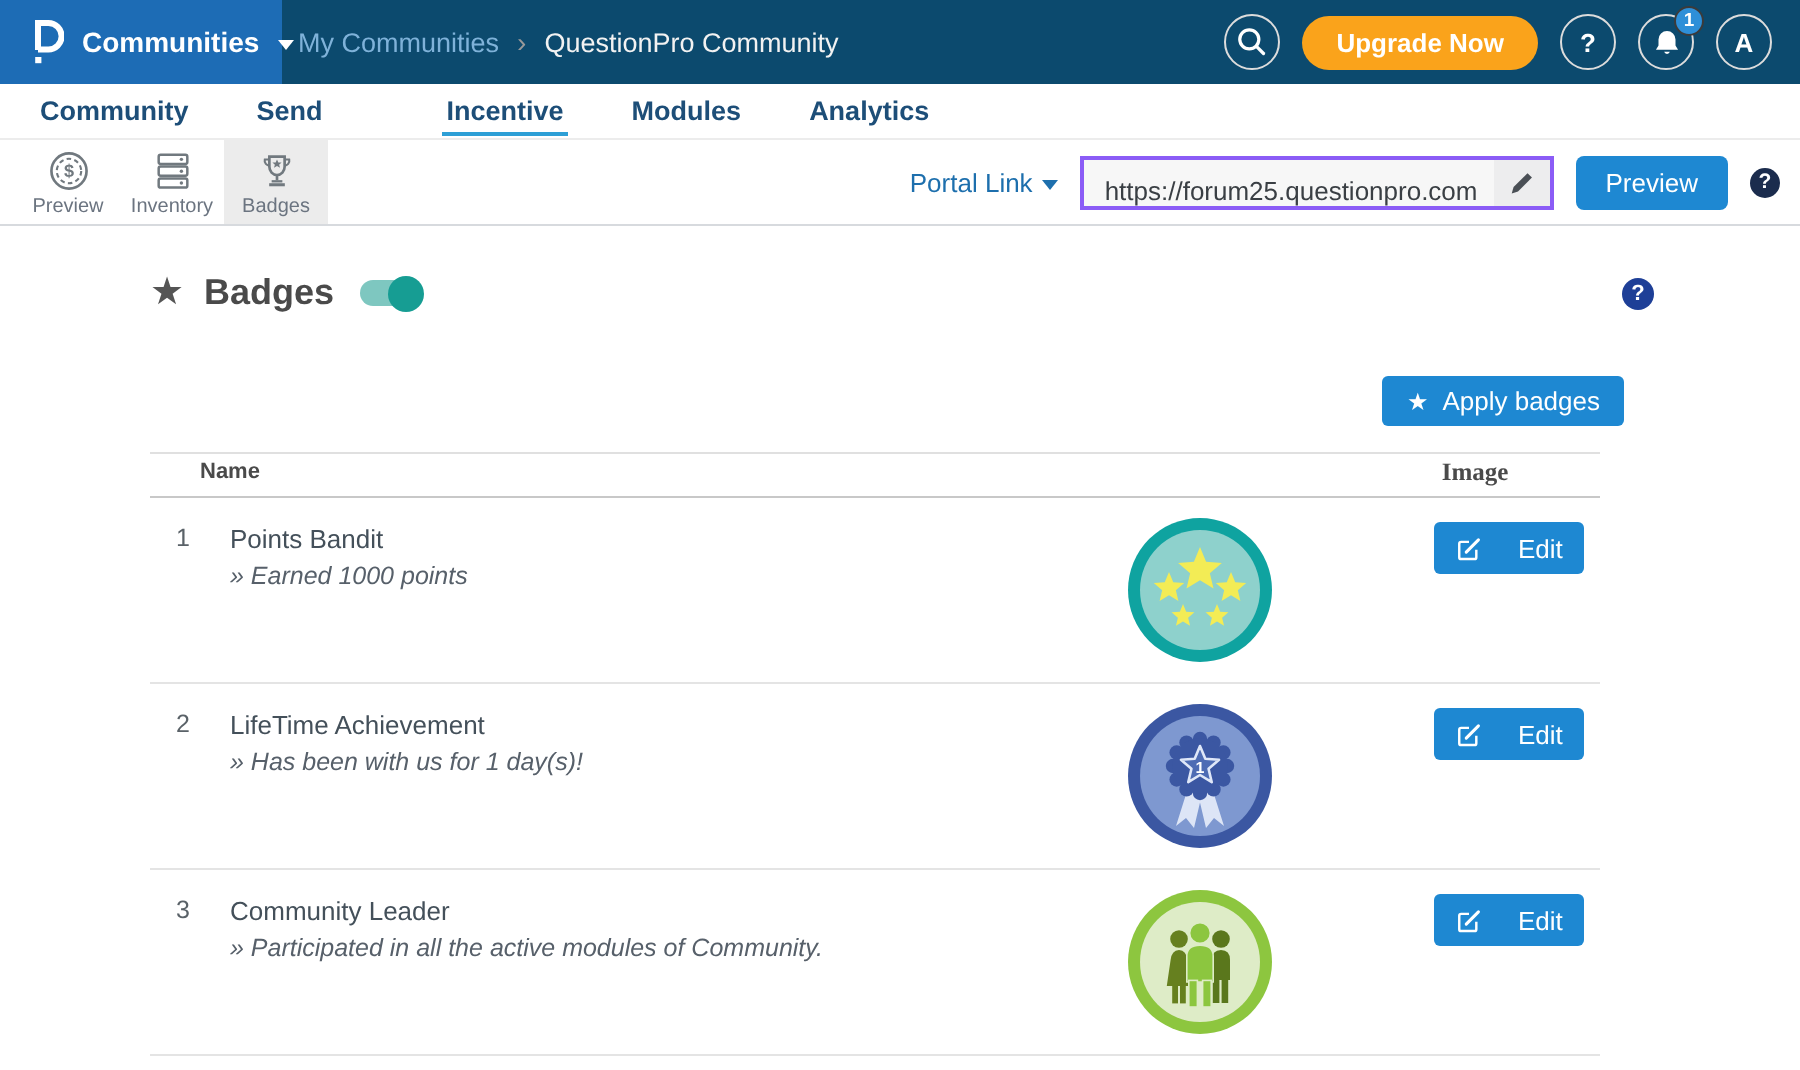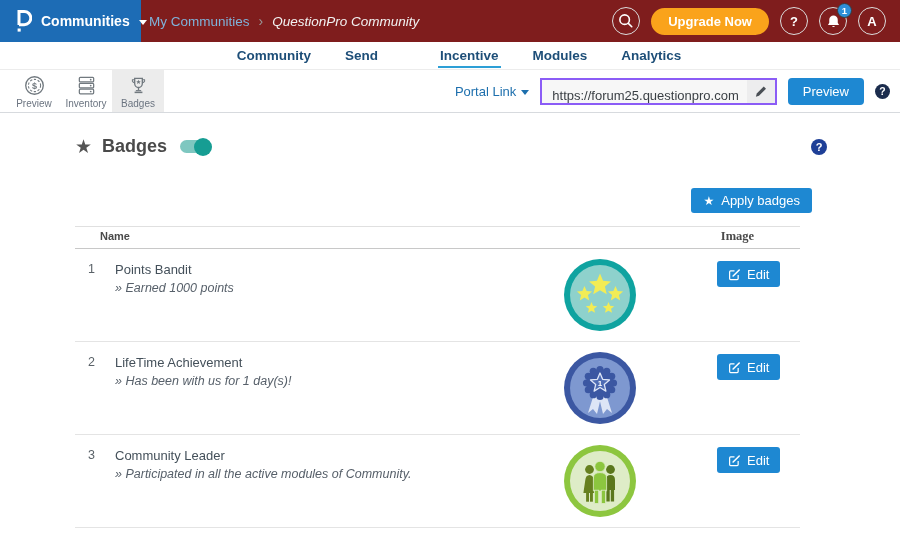--- a/index.html
+++ b/index.html
@@ -7,7 +7,7 @@
     font-family:"Liberation Sans","DejaVu Sans",sans-serif; font-size:13px; color:#3f4a55; }
 
   
-  .header { height:42px; background:#7f1d1d; display:flex; }
+  .header { height:42px; background:#0c4a6e; display:flex; }
   .logo-block { width:141px; height:42px; background:#1d6cb5; display:flex; align-items:center; padding-left:12px; gap:9px; cursor:pointer; }
   .app-menu-label { color:#fff; font-size:14px; font-weight:700; }
   .caret-down { width:0; height:0; border-left:4px solid transparent; border-right:4px solid transparent; border-top:5px solid #fff; margin-top:2px; }

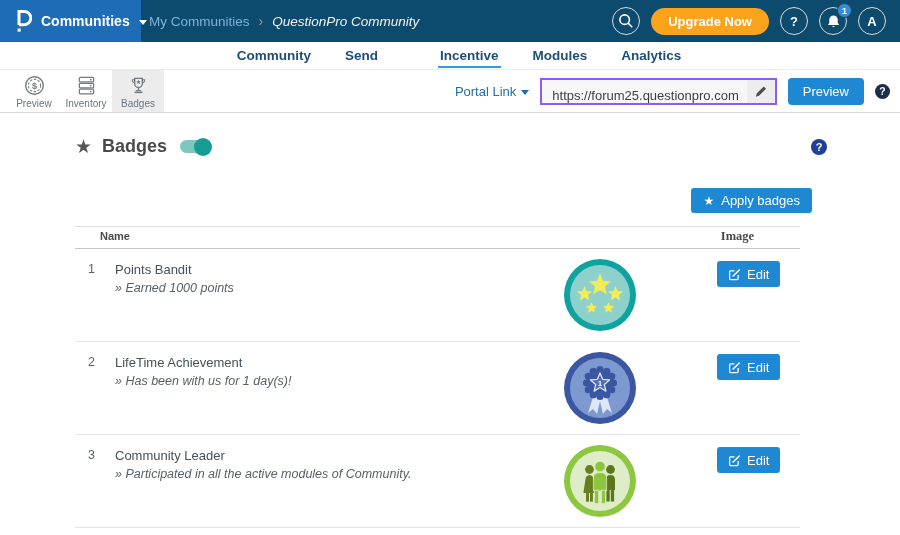--- a/index.html
+++ b/index.html
@@ -14,7 +14,7 @@
   .breadcrumb { margin-left:8px; display:flex; align-items:center; gap:9px; font-size:13.5px; }
   .crumb-link { color:#7fb2d9; cursor:pointer; }
   .crumb-sep { color:#9a9a9a; font-size:14px; }
-  .crumb-current { color:#f2f2f2;font-style:italic; }
+  .crumb-current { color:#f2f2f2; }
   .header-right { margin-left:auto; display:flex; align-items:center; gap:11px; padding-right:14px; }
   .circle-btn { width:28px; height:28px; border-radius:50%; border:1.5px solid #dcdcdc; display:flex; align-items:center; justify-content:center; color:#fff; font-weight:700; cursor:pointer; background:transparent; }
   .upgrade-btn { background:#faa31b; color:#fff; border:none; border-radius:15px; height:27px; padding:0 17px; font-size:13px; font-weight:700; cursor:pointer; font-family:inherit; }

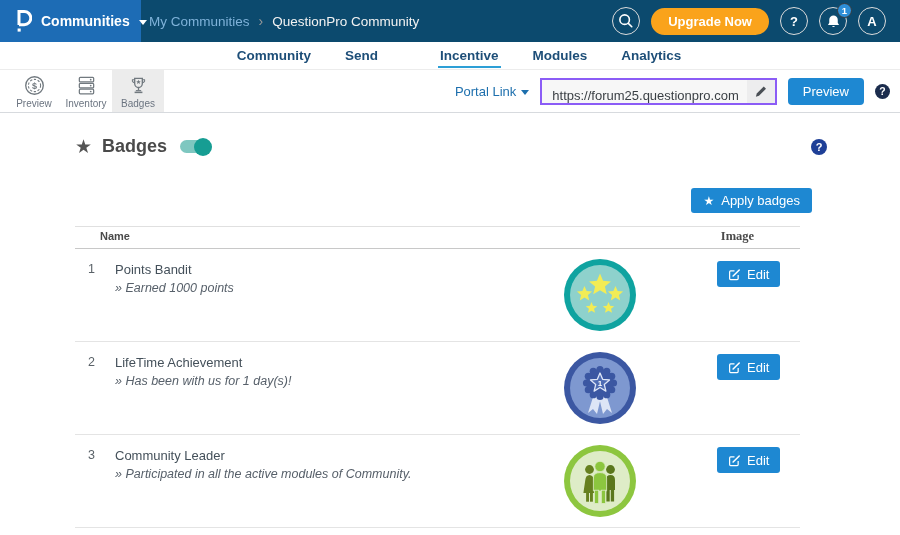--- a/index.html
+++ b/index.html
@@ -22,7 +22,7 @@
   .notif-badge { position:absolute; top:-4px; right:-5px; background:#2e8fd8; color:#fff; width:15px; height:15px; border-radius:50%; font-size:9.5px; font-weight:700; display:flex; align-items:center; justify-content:center; border:1px solid #3b3b3b; }
 
   
-  .nav { height:28px; background:#fff; display:flex; align-items:center; padding-left:18px; gap:30px; border-bottom:1px solid #ececec;justify-content:center; }
+  .nav { height:28px; background:#fff; display:flex; align-items:center; padding-left:18px; gap:30px; border-bottom:1px solid #ececec; }
   .nav-tab { font-size:13.5px; font-weight:700; color:#1d4e78; cursor:pointer; padding:4px 2px 3px; border-bottom:2px solid transparent; }
   .nav-tab.active { border-bottom-color:#2d9fd6;margin-left:28px; }
 

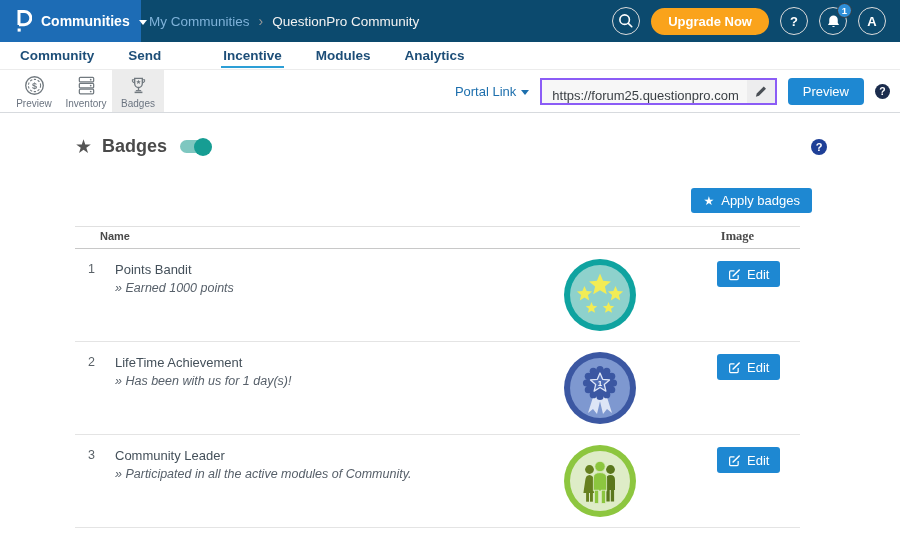--- a/index.html
+++ b/index.html
@@ -62,7 +62,7 @@
   .row-desc { font-size:12.5px; font-style:italic; color:#57606a; margin-top:4px; }
   .cell-image { display:flex; align-items:center; justify-content:center; }
   .cell-edit { padding:12px 0 0 42px; }
-  .edit-btn { background:#1e88d2; color:#fff; border:none; border-radius:3px; height:26px; padding:0 11px; font-size:13px; cursor:pointer; font-family:inherit; display:flex; align-items:center; gap:6px; }
+  .edit-btn { background:#1e88d2; color:#fff; border:none; border-radius:3px; height:26px; padding:0 11px; font-size:13px; cursor:pointer; font-family:inherit; display:flex; align-items:center; gap:18px; }
 </style>
 </head>
 <body>

